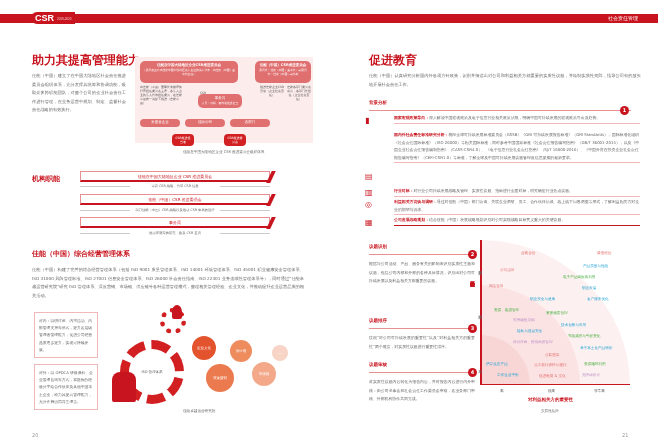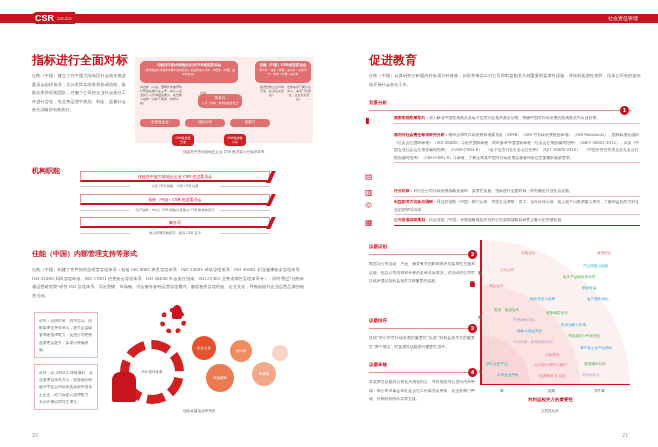--- a/index.html
+++ b/index.html
@@ -39,7 +39,7 @@
 <div class="logo"><span>CSR</span><small>2019-2020</small></div>
 <div class="hdr-r">社会责任管理</div>
 
-<div class="h1" style="left:32px;top:52px">指标进行全面对标</div>
+<div class="h1" style="left:32px;top:52px">助力其提高管理能力</div>
 <div class="p" style="left:32px;top:72px;width:94px">佳能（中国）建立了在中国大陆地区社会责任推进委员会组织体系，充分发挥其统筹和协调功能，吸取众多跨职能团队，对整个公司的企业社会责任工作进行管理，在业务运营中规划、制定、监督社会责任战略的有效执行。</div>
 
 <div class="org">

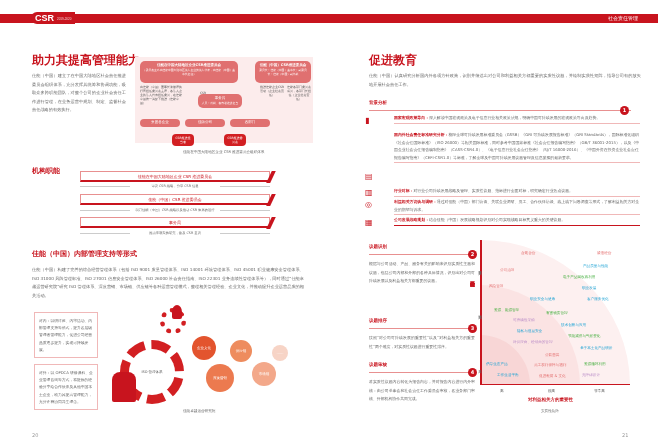--- a/index.html
+++ b/index.html
@@ -67,7 +67,7 @@
 <div class="obr" style="left:224px;top:134px">CSR推进委员会</div>
 <div class="cap" style="left:183px;top:150px">佳能在中国大陆地区企业 CSR 推进委员会组织体系</div>
 
-<div class="h2" style="left:32px;top:166px">机构职能</div>
+<div class="h2" style="left:32px;top:174px">机构职能</div>
 <div class="bar" style="top:171px">佳能在中国大陆地区企业 CSR 推进委员会</div>
 <div class="sub" style="top:183px">审议 CSR 战略，分享 CSR 信息</div>
 <div class="bar" style="top:194px">佳能（中国）CSR 推进委员会</div>

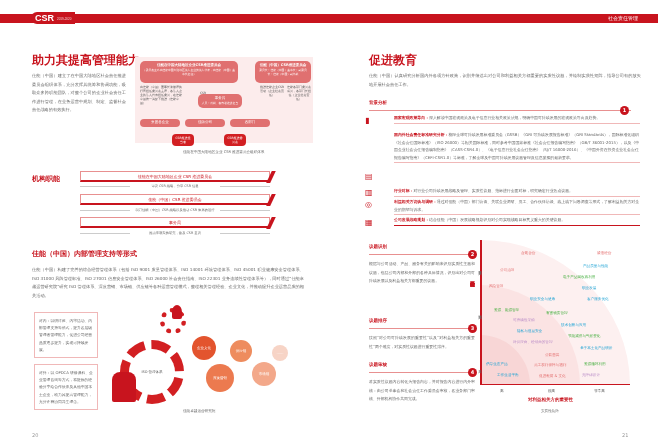--- a/index.html
+++ b/index.html
@@ -75,7 +75,7 @@
 <div class="bar" style="top:217px">事务局</div>
 <div class="sub" style="top:230px">推动事项实施研究，普及 CSR 意识</div>
 
-<div class="h2" style="left:32px;top:249px">佳能（中国）内部管理支持等形式</div>
+<div class="h2" style="left:32px;top:249px">佳能（中国）综合经营管理体系</div>
 <div class="p" style="left:32px;top:266px;width:272px">佳能（中国）构建了完善的综合经营管理体系（包括 ISO 9001 质量管理体系、ISO 14001 环境管理体系、ISO 45001 职业健康安全管理体系、ISO 31000 风险管理标准、ISO 27001 信息安全管理体系、ISO 26000 社会责任指南、ISO 22301 业务连续性管理体系等），同时通过“佳能卓越运营研究院”研究 ISO 管理体系、深度营销、市场链、供应链等各种运营管理模式，整理相关管理经验、企业文化，并推动提升企业运营品质的相关活动。</div>
 
 <div class="box" style="top:312px">对内：以研讨班、内审活动、内部管理支持等形式，提升各层级管理者管理能力，促进公司经营品质逐步提升，实现可持续发展。</div>

